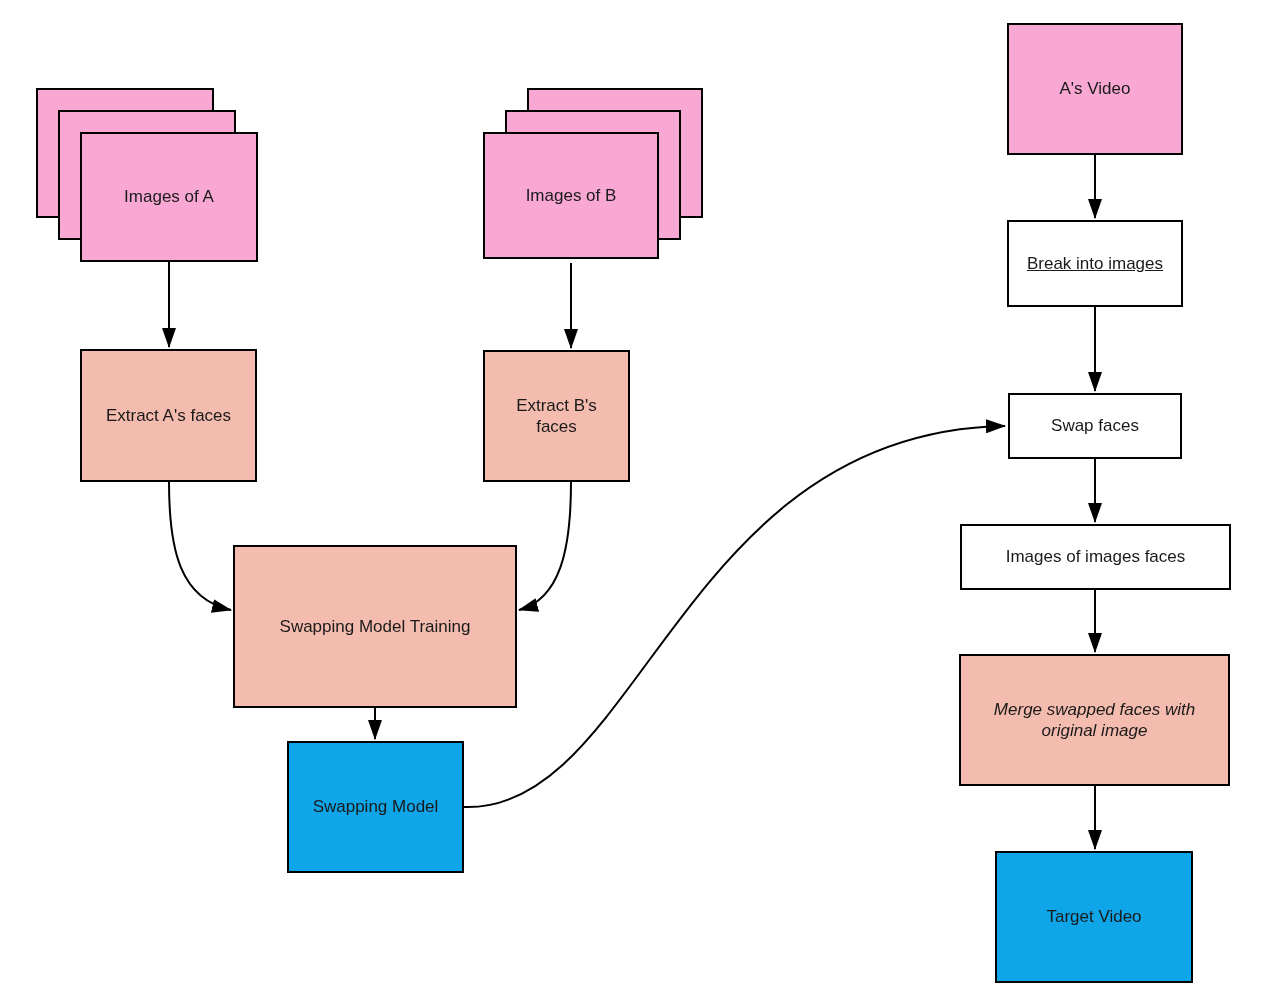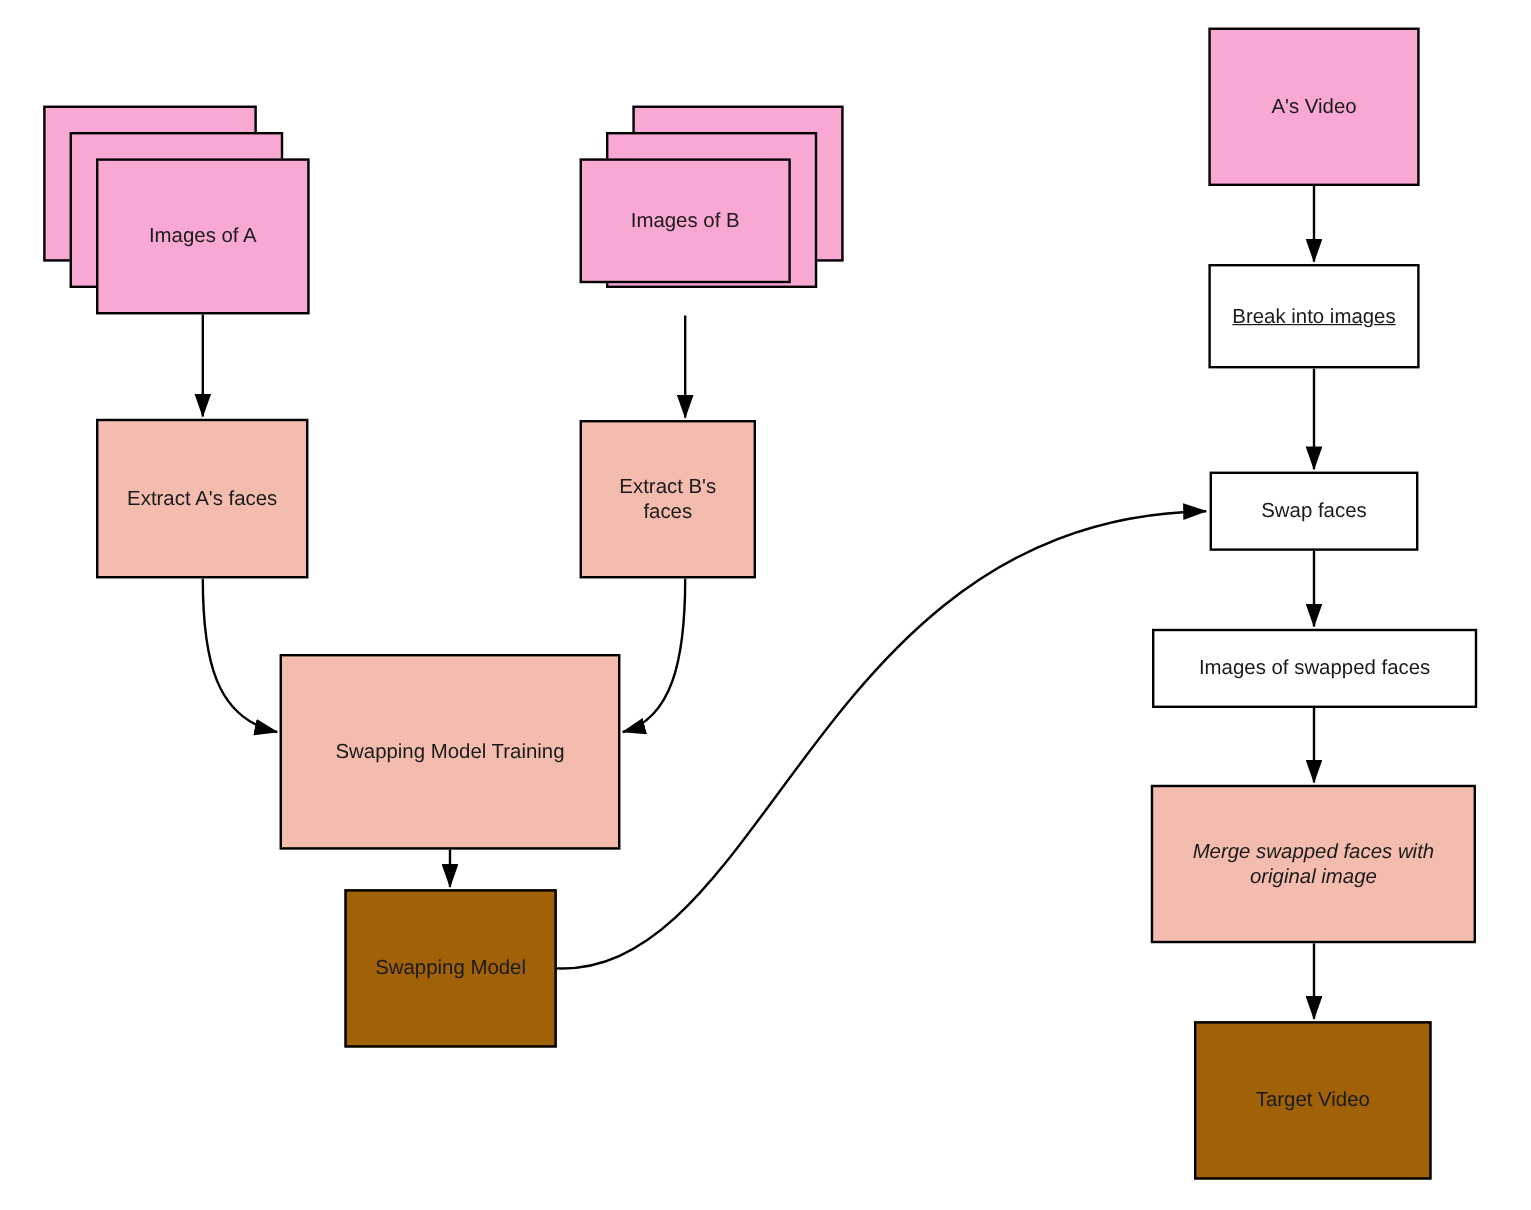--- a/index.html
+++ b/index.html
@@ -78,7 +78,7 @@
 
   <div class="stack-layer green" style="left:527px; top:88px; width:176px; height:130px;"></div>
   <div class="stack-layer green" style="left:505px; top:110px; width:176px; height:130px;"></div>
-  <div class="node green" style="left:483px; top:132px; width:176px; height:104px;">
+  <div class="node green" style="left:483px; top:132px; width:176px; height:127px;">
     <span>Images of B</span>
   </div>
 

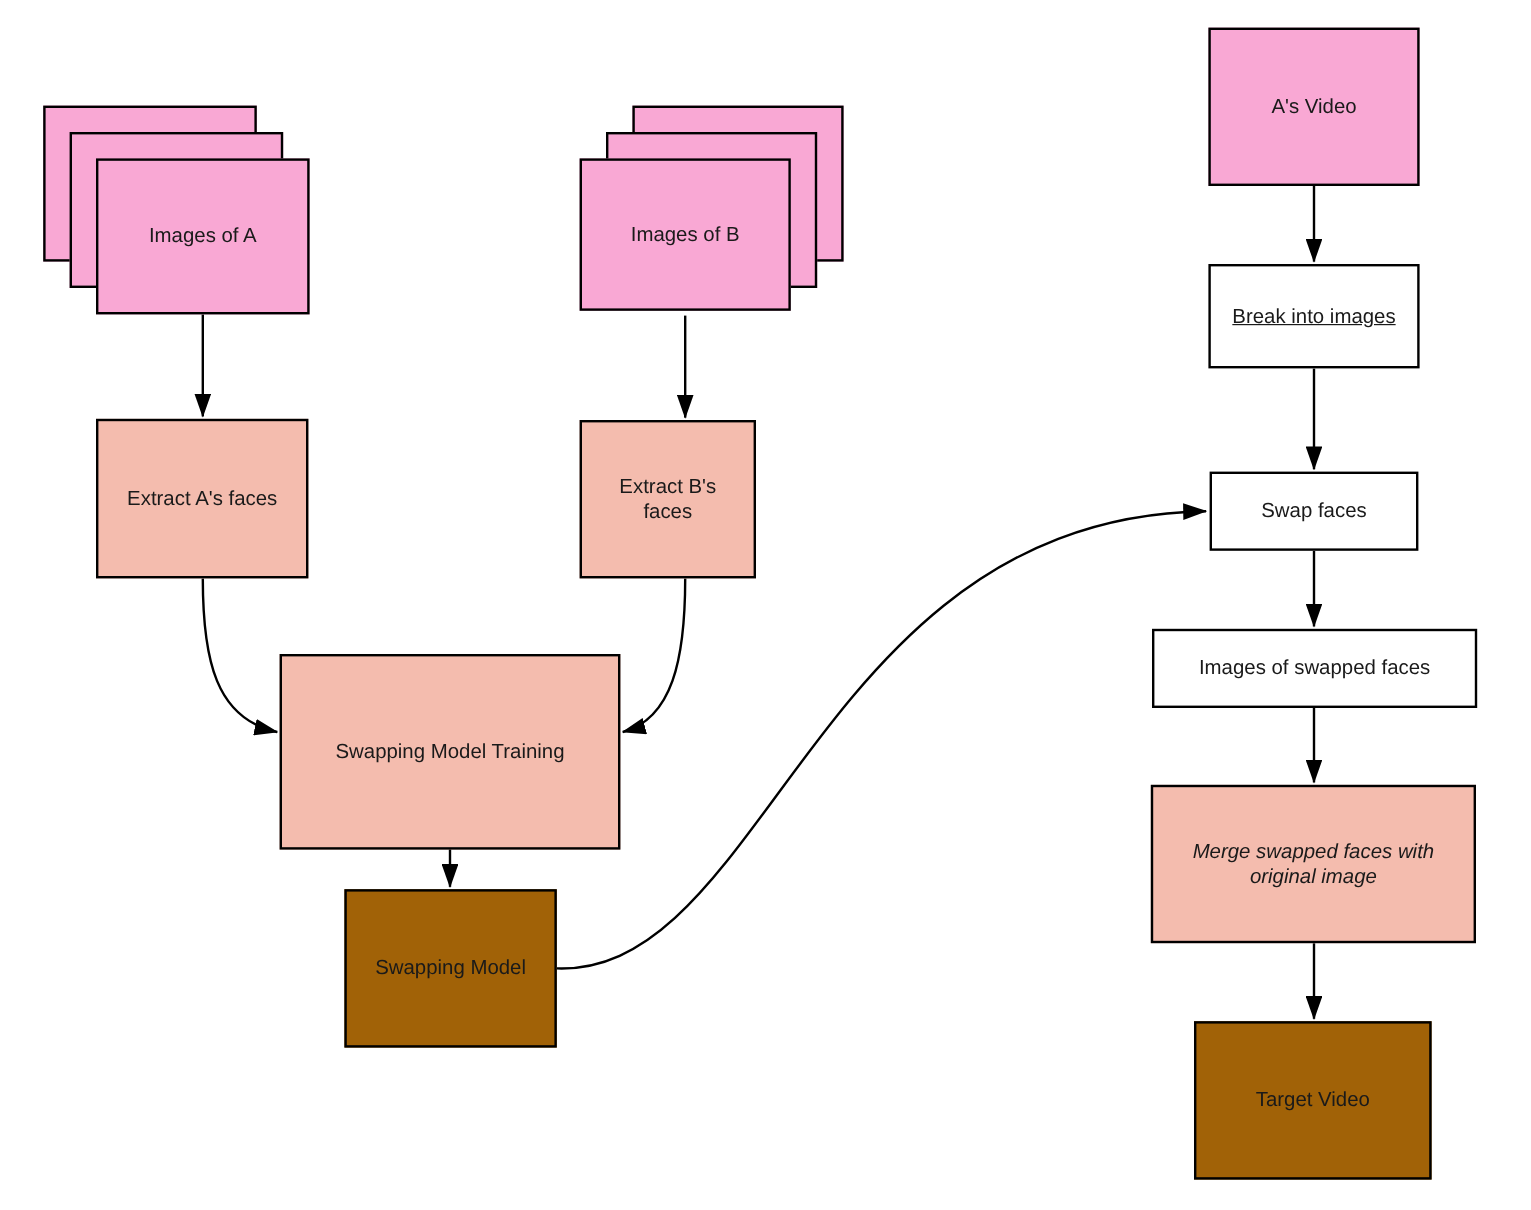--- a/index.html
+++ b/index.html
@@ -106,7 +106,7 @@
     <span>Swap faces</span>
   </div>
   <div class="node white" style="left:960px; top:524px; width:271px; height:66px;">
-    <span>Images of swapped faces</span>
+    <span>Images of images faces</span>
   </div>
   <div class="node red merge" style="left:959px; top:654px; width:271px; height:132px;">
     <span>Merge swapped faces with original image</span>

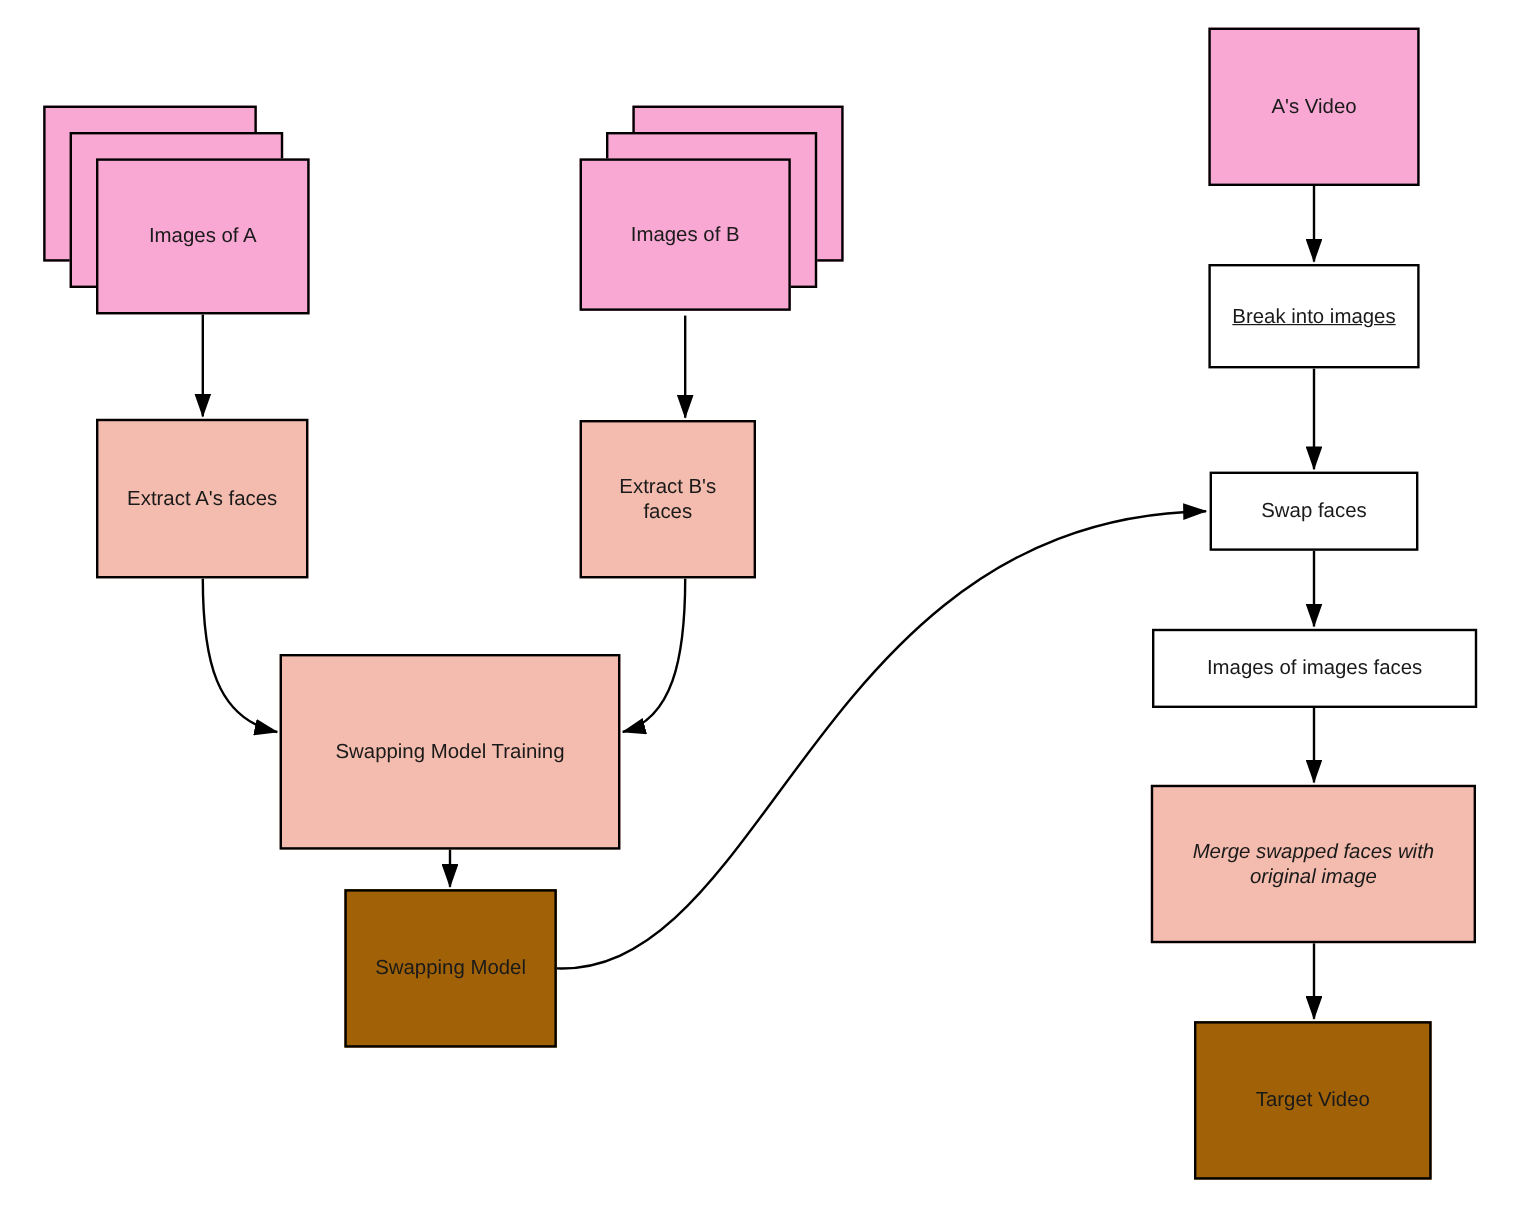--- a/index.html
+++ b/index.html
@@ -41,7 +41,7 @@
   .node.merge { padding: 4px 14px; font-style: italic; }
   .green { background: #f9a8d4; }
   .red   { background: #f4bcae; }
-  .blue  { background: #a16207; }
+  .blue  { background: #0ea5e9; }
   .white { background: #ffffff; }
 </style>
 </head>

